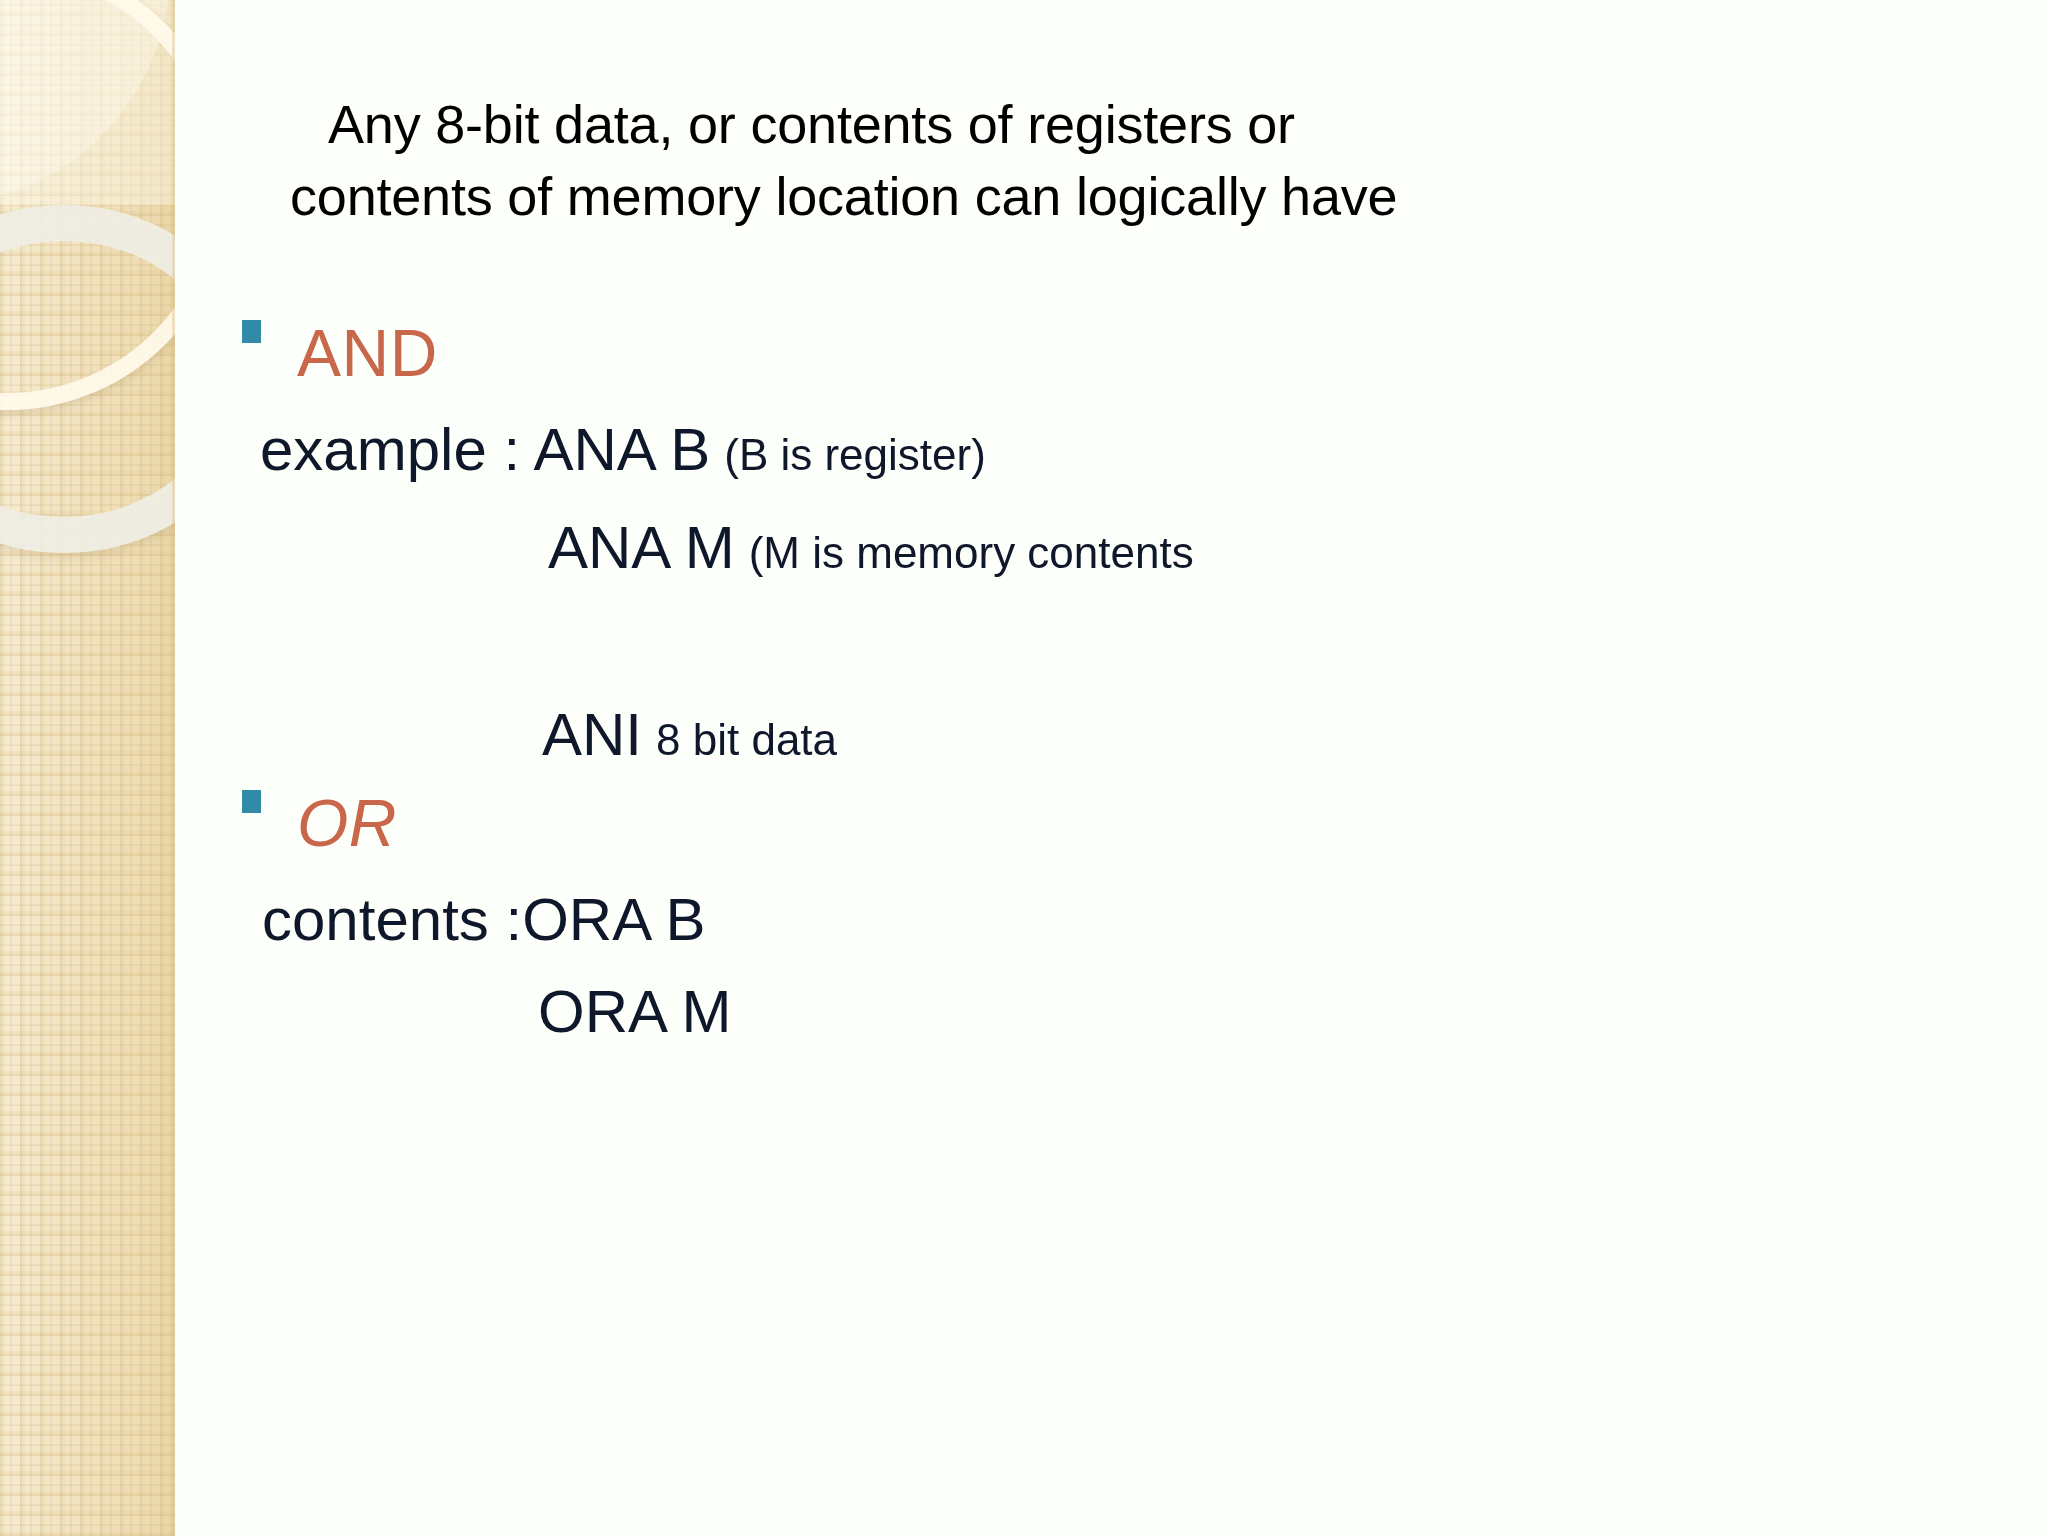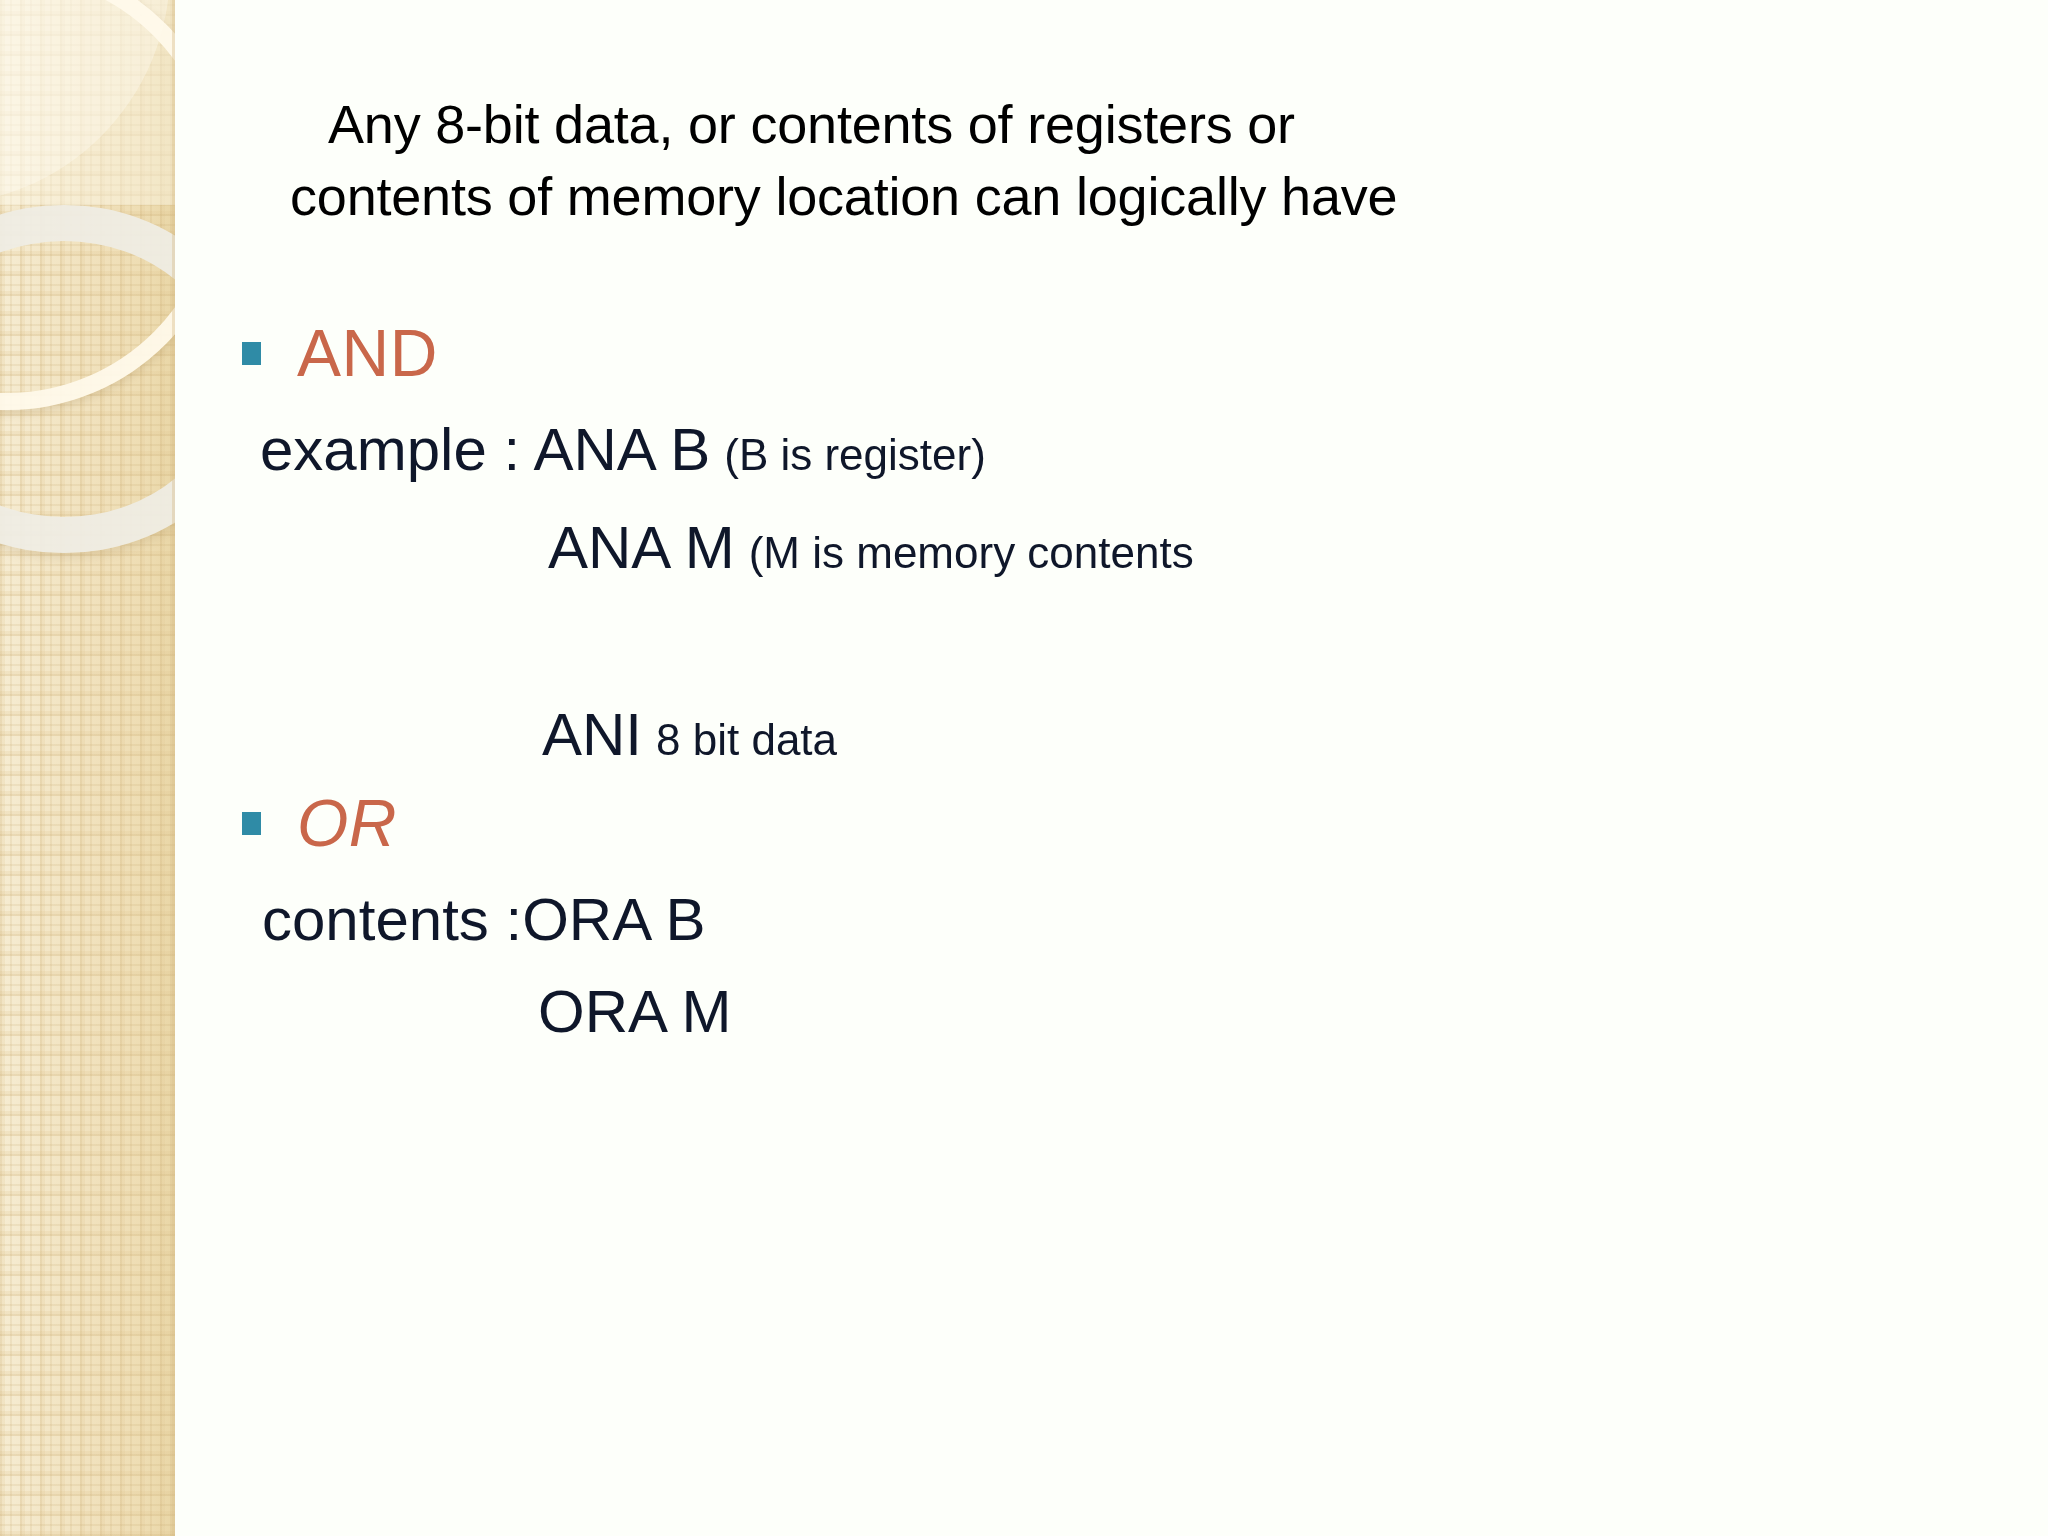--- a/index.html
+++ b/index.html
@@ -121,7 +121,6 @@
   .bullet-row {
     position: absolute;
     display: flex;
-    align-items: center;
   }
   .bullet-row.and { left: 62px; top: 320px; }
   .bullet-row.or  { left: 62px; top: 790px; font-style: italic; }

